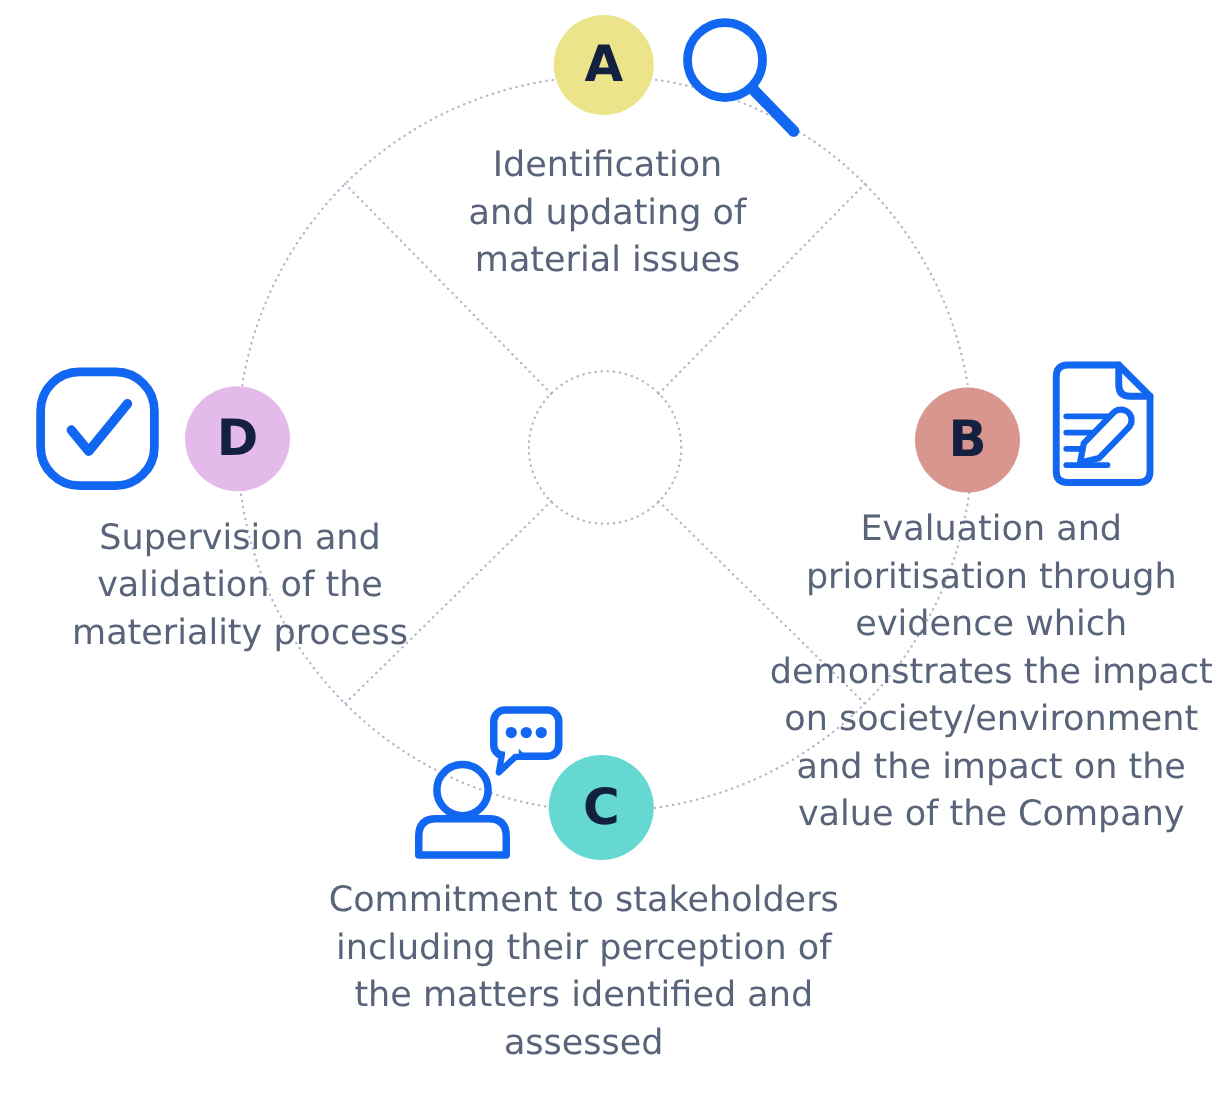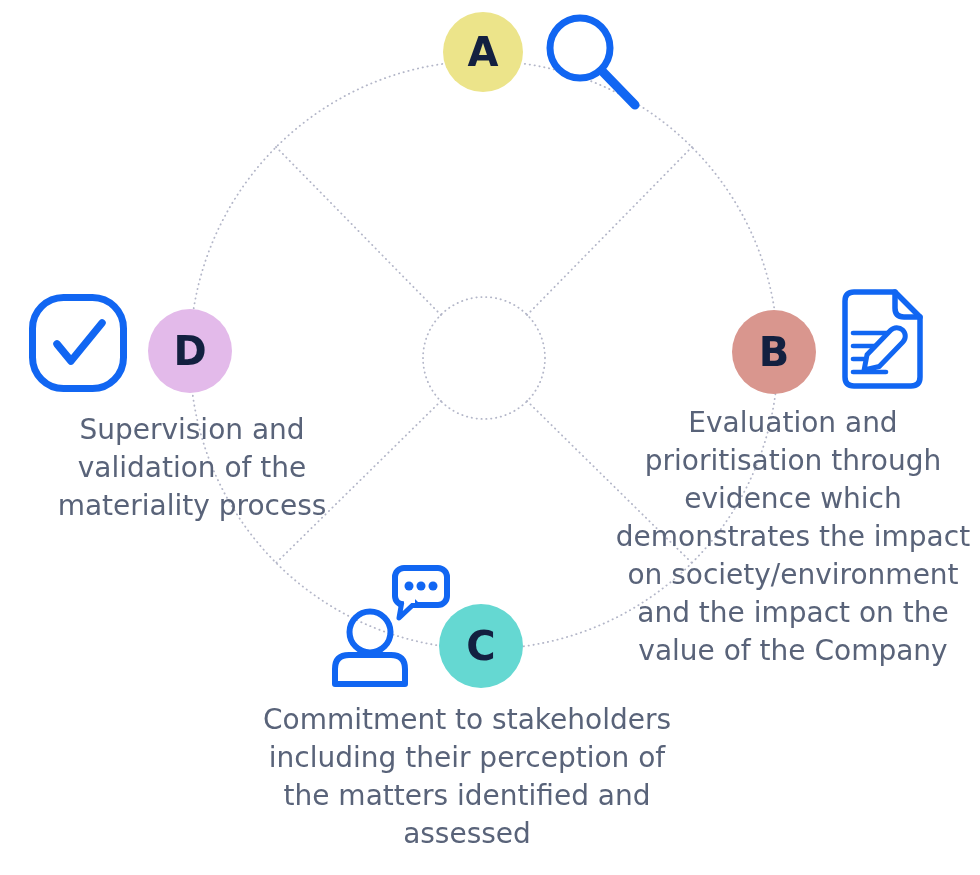--- a/index.html
+++ b/index.html
@@ -110,6 +110,9 @@
     <span style="color: rgb(19, 32, 64);">D</span>
   </div>
 
+  <div class="step-label label-a" style="color: rgb(89, 99, 121);">Identification
+and updating of
+material issues</div>
   <div class="step-label label-b" style="color: rgb(89, 99, 121);">Evaluation and
 prioritisation through
 evidence which

